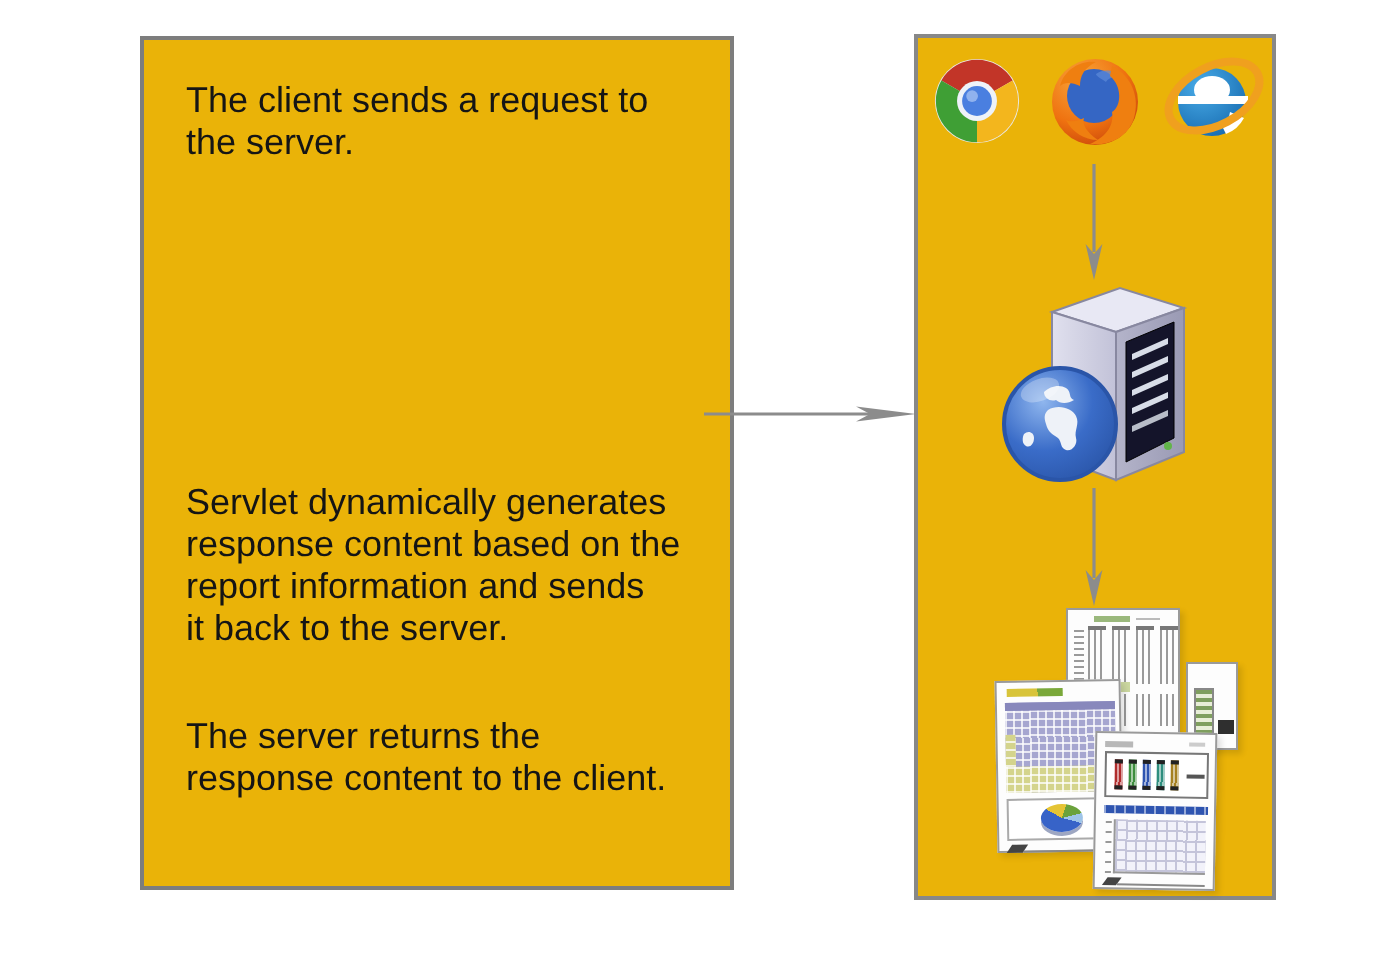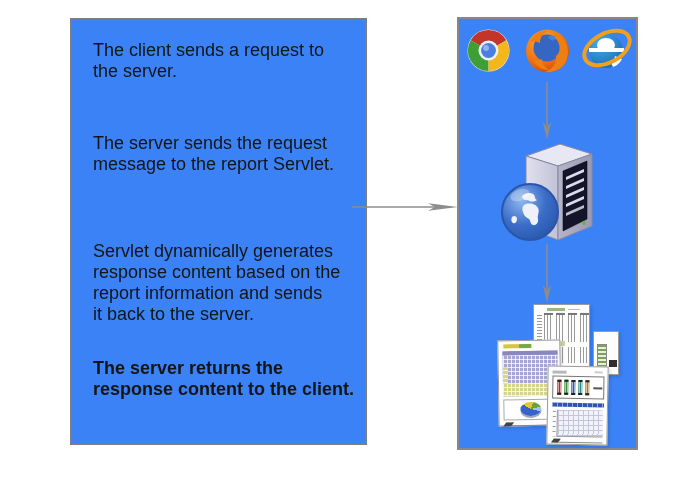--- a/index.html
+++ b/index.html
@@ -6,7 +6,7 @@
   body{width:700px;height:477px;overflow:hidden;font-family:"Liberation Sans",sans-serif;}
   .canvas{position:relative;width:700px;height:477px;background:#fff;}
 
-  .panel{position:absolute;background:#3b82f6;border:2px solid #7d7d7d;box-sizing:border-box;padding-left:15px;}
+  .panel{position:absolute;background:#eab308;border:2px solid #7d7d7d;box-sizing:border-box;padding-left:15px;}
   .steps-panel{left:70px;top:18px;width:297px;height:427px;}
   .flow-panel{left:457px;top:17px;width:181px;height:433px;border-color:#888;}
 

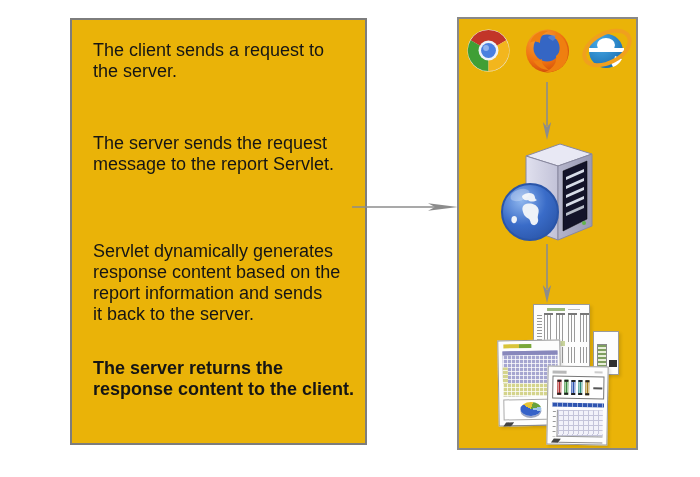--- a/index.html
+++ b/index.html
@@ -110,8 +110,6 @@
   <div class="panel steps-panel">
     <p class="step s1">The client sends a request to
 the server.</p>
-    <p class="step s2">The server sends the request
-message to the report Servlet.</p>
     <p class="step s3">Servlet dynamically generates
 response content based on the
 report information and sends

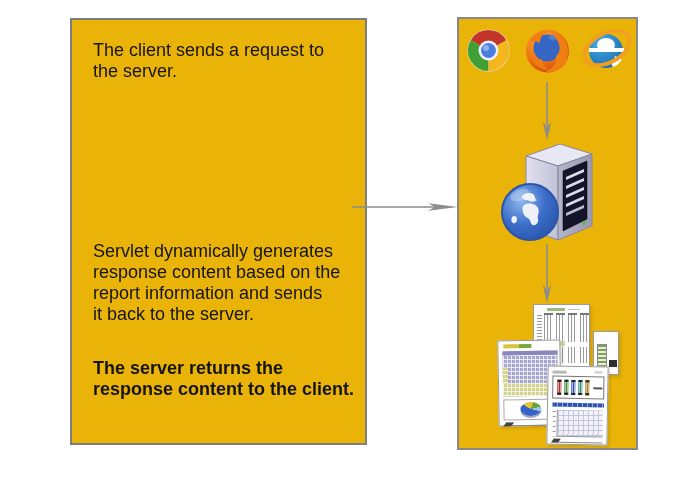--- a/index.html
+++ b/index.html
@@ -12,7 +12,7 @@
 
   .step{position:absolute;margin:0;left:21px;width:262px;
         font-size:18px;line-height:21px;color:#151515;white-space:pre-line;letter-spacing:0;}
-  .s1{top:20px;} .s2{top:113px;} .s3{top:221px;} .s4{top:338px;font-weight:bold;}
+  .s1{top:20px;} .s2{top:113px;} .s3{top:221px;} .s4{top:338px;}
 
   .h-arrow{position:absolute;left:352px;top:200px;}
   .h-arrow line{stroke:#8c8c8c;stroke-width:1.6;}

